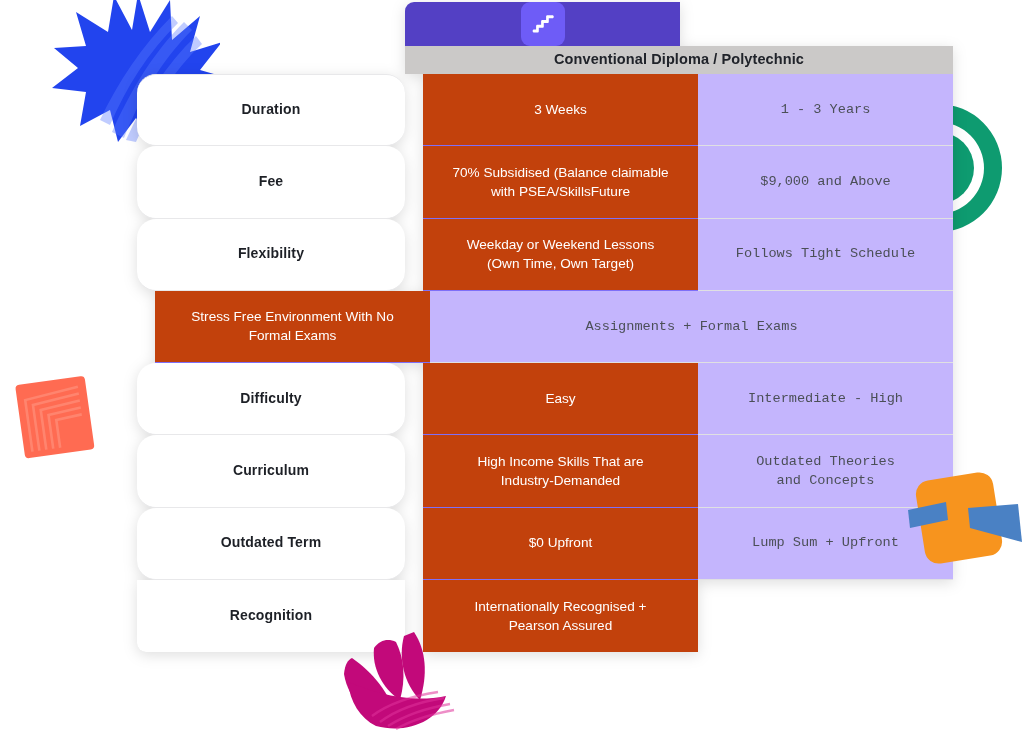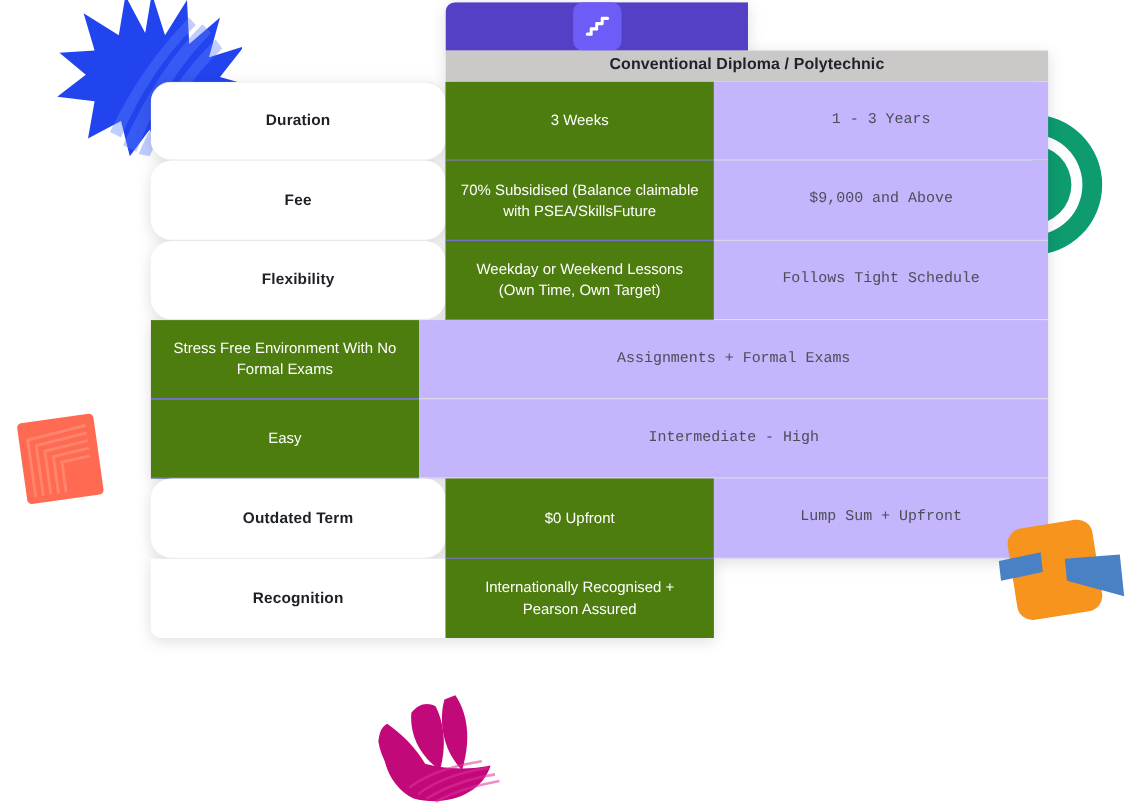--- a/index.html
+++ b/index.html
@@ -132,11 +132,12 @@
     border-radius: 19px;
   }
   .c-mid {
-    width: 244px;
-    background: #4d7c0f;
+    width: 275px;
+    background: #c2410c;
     color: #ffffff;
     font-size: 13.6px;
     border-bottom: 1px solid #7E6FF8;
+    margin-left: 18px;
   }
   .c-right {
     flex: 1;

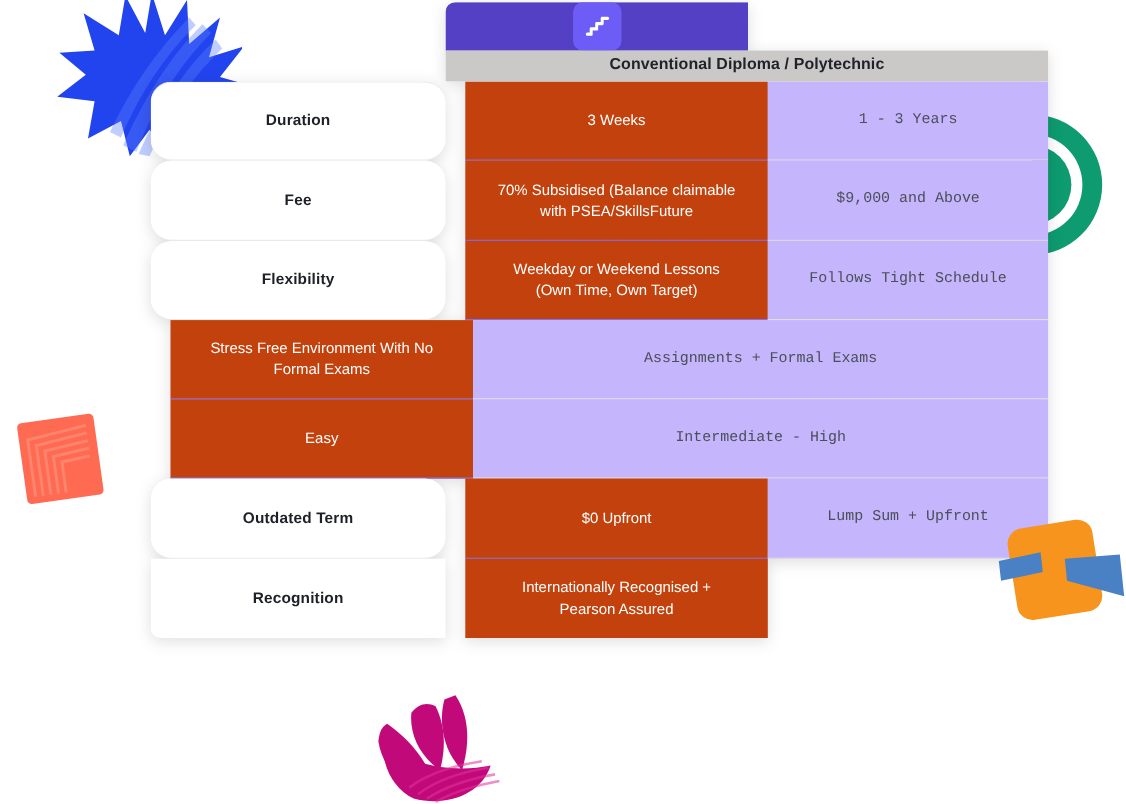--- a/index.html
+++ b/index.html
@@ -273,6 +273,7 @@
         </div>
 
         <div class="trow">
+          <div class="cell c-label">Difficulty</div>
           <div class="cell c-mid">
             <div>
                 <span>Easy</span>

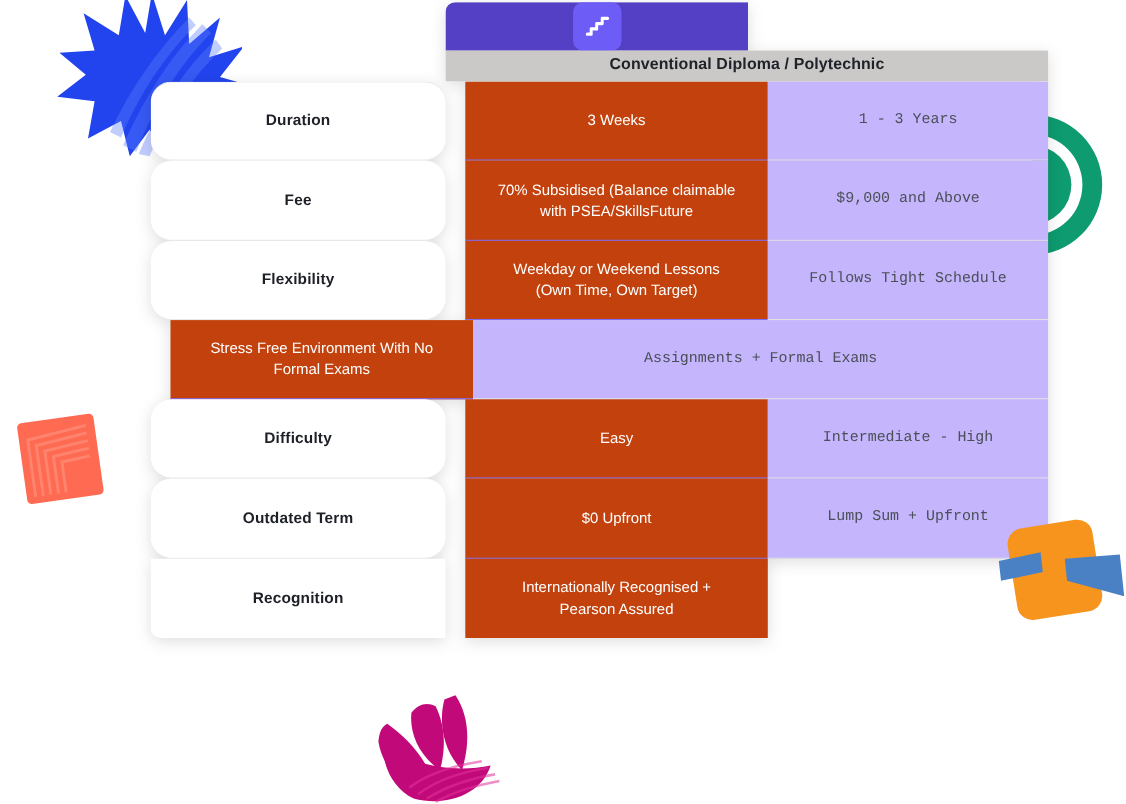--- a/index.html
+++ b/index.html
@@ -286,6 +286,21 @@
           </div>
         </div>
 
+        <div class="trow">
+          <div class="cell c-label">Curriculum</div>
+          <div class="cell c-mid">
+            <div>
+              <span>High Income Skills That are</span>
+              <span>Industry-Demanded</span>
+            </div>
+          </div>
+          <div class="cell c-right">
+            <div>
+              <span>Outdated Theories</span>
+              <span>and Concepts</span>
+            </div>
+          </div>
+        </div>
 
         <div class="trow">
           <div class="cell c-label">Outdated Term</div>

